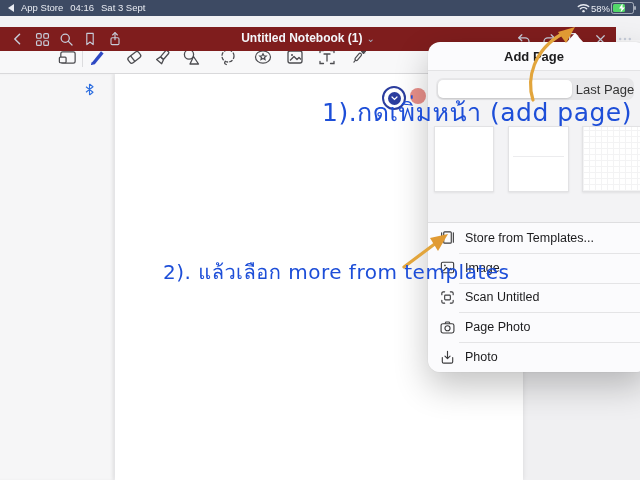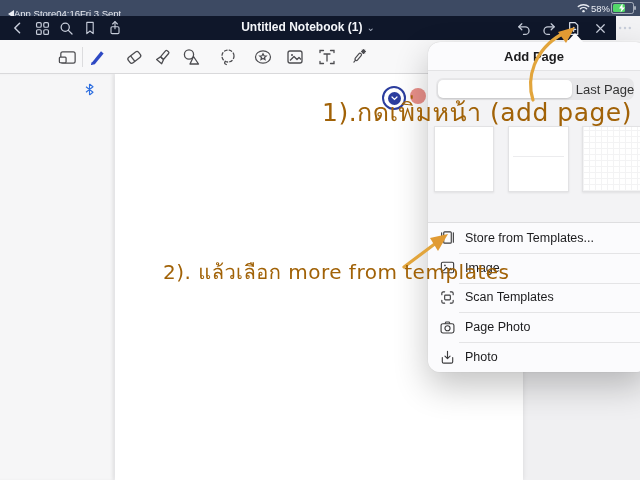--- a/index.html
+++ b/index.html
@@ -9,7 +9,7 @@
   
   .statusbar{position:absolute;left:0;top:0;width:640px;height:16px;background:#3d4a63;
     color:#e9ecf3;font-size:9.5px;z-index:20;}
-  .sb-left{position:absolute;left:8px;top:8px;display:flex;align-items:center;}
+  .sb-left{position:absolute;left:8px;top:2px;display:flex;align-items:center;gap:7px;}
   .sb-right{position:absolute;right:6px;top:2px;display:flex;align-items:center;gap:1px;}
   .back-tri{width:0;height:0;border-top:4px solid transparent;border-bottom:4px solid transparent;
     border-right:6px solid #e9ecf3;}

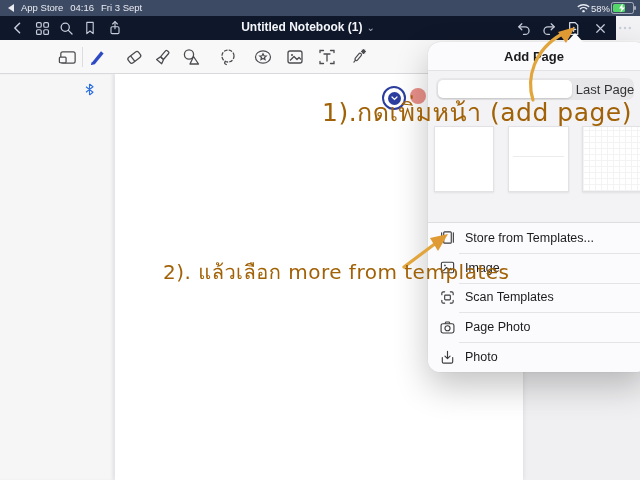--- a/index.html
+++ b/index.html
@@ -83,7 +83,7 @@
       <span class="back-tri"></span>
       <span>App Store</span>
       <span>04:16</span>
-      <span>Fri 3 Sept</span>
+      <span>Sat 3 Sept</span>
     </div>
     <div class="sb-right">
       <svg width="13" height="10" viewBox="0 0 12 9">

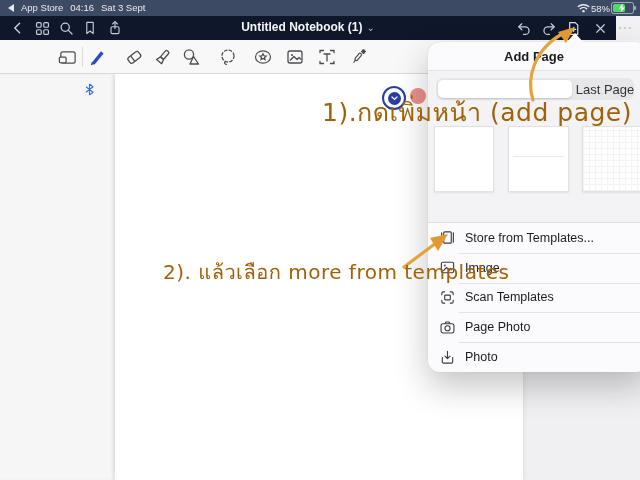--- a/index.html
+++ b/index.html
@@ -19,7 +19,7 @@
   .batt svg{position:absolute;left:4px;top:0px;}
 
   
-  .navbar{position:absolute;left:0;top:16px;width:616px;height:24px;background:#0f172a;z-index:20;}
+  .navbar{position:absolute;left:0;top:27px;width:616px;height:24px;background:#7f1d1d;z-index:20;}
   .nav-btn{position:absolute;top:2px;width:20px;height:20px;display:flex;align-items:center;justify-content:center;}
   .nav-title{position:absolute;left:50%;top:4px;transform:translateX(-50%);display:flex;align-items:center;gap:4px;
     color:#f4f6fa;font-size:12px;font-weight:bold;white-space:nowrap;}

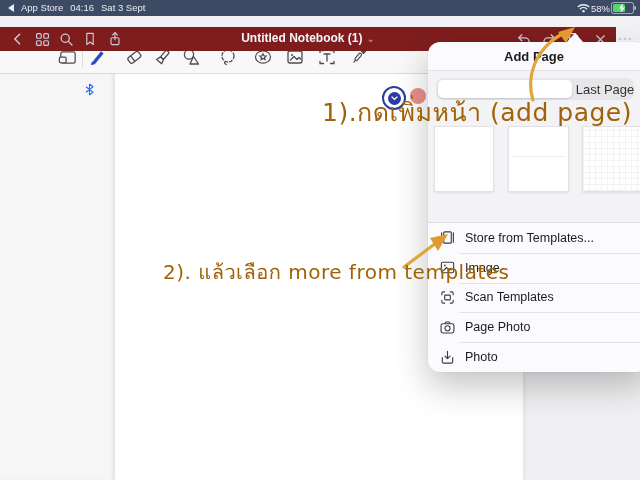--- a/index.html
+++ b/index.html
@@ -67,7 +67,7 @@
   .menu-label{font-size:12.5px;color:#1c1c1e;white-space:nowrap;}
 
   
-  .annot{position:absolute;z-index:100;color:#a16207;font-family:"DejaVu Sans",sans-serif;
+  .annot{position:absolute;z-index:100;color:#1d4ed8;font-family:"DejaVu Sans",sans-serif;
     white-space:nowrap;pointer-events:none;letter-spacing:.5px;}
   .annot1{left:322px;top:92px;font-size:25px;}
   .annot2{left:163px;top:256px;font-size:20px;}

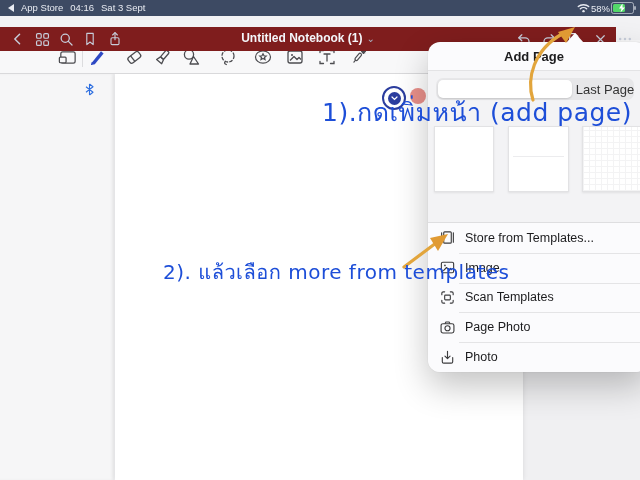--- a/index.html
+++ b/index.html
@@ -335,7 +335,7 @@
           <rect x="6" y="6.5" width="6" height="5" rx="0.8"></rect>
             </g>
           </svg>
-        <span class="menu-label">Scan Templates</span>
+        <span class="menu-label">Scan Untitled</span>
       </div>
       <div class="menu-row">
         <svg width="17" height="17" viewBox="0 0 18 18">

